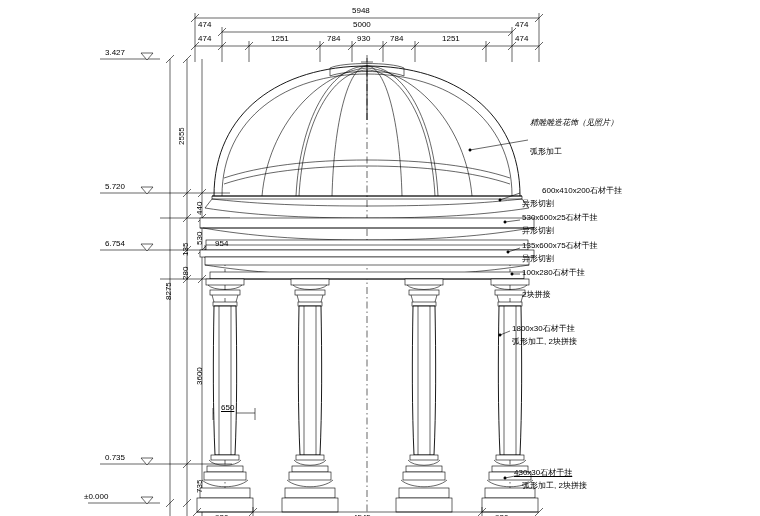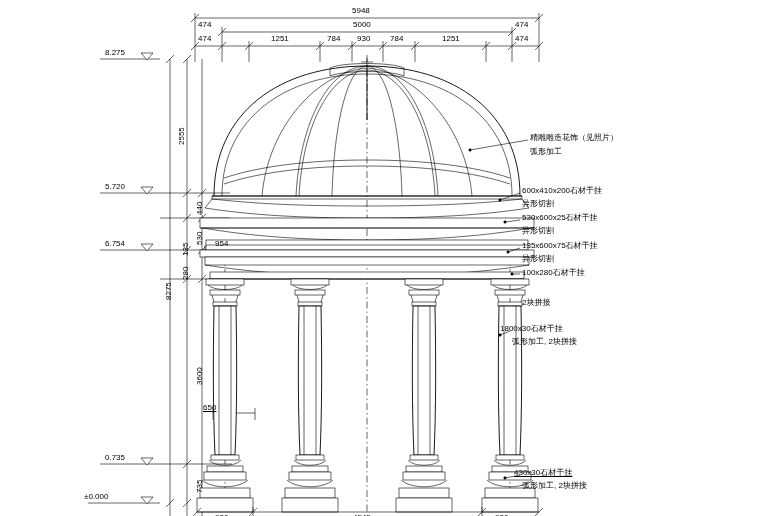--- a/index.html
+++ b/index.html
@@ -304,7 +304,7 @@
   <div class="dim-label" style="left:198px; top:20px;">474</div>
   <div class="dim-label" style="left:515px; top:20px;">474</div>
 
-  <div class="lvl-label" style="left:105px; top:48px;">8.275</div>
+  <div class="lvl-label" style="left:105px; top:48px;">3.427</div>
   <div class="lvl-label" style="left:105px; top:182px;">5.720</div>
   <div class="lvl-label" style="left:105px; top:239px;">6.754</div>
   <div class="lvl-label" style="left:105px; top:453px;">0.735</div>

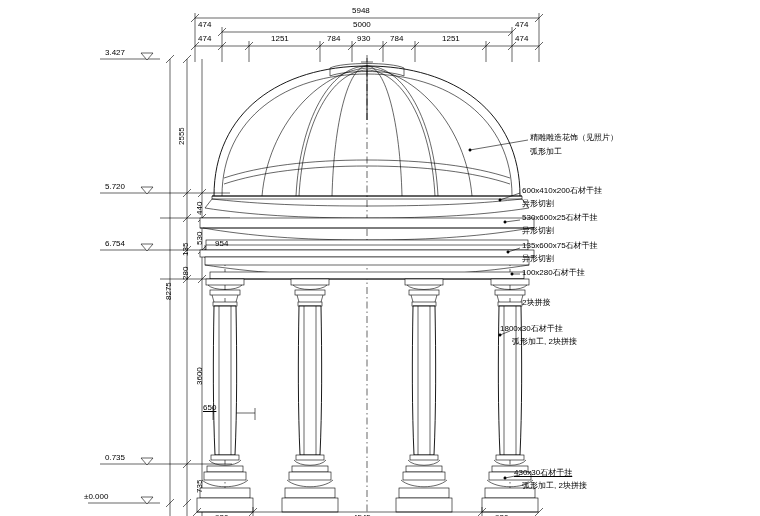--- a/index.html
+++ b/index.html
@@ -326,7 +326,7 @@
   <div class="dim-label" style="left:353px; top:513px;">4545</div>
   <div class="dim-label" style="left:495px; top:513px;">930</div>
 
-  <div class="note-label" style="left:530px; top:133px;">精雕雕造花饰（见照片）</div>
+  <div class="note-label" style="left:530px; top:118px;font-style:italic;">精雕雕造花饰（见照片）</div>
   <div class="note-label" style="left:530px; top:147px;">弧形加工</div>
 
   <div class="note-label" style="left:522px; top:186px;">600x410x200石材干挂</div>

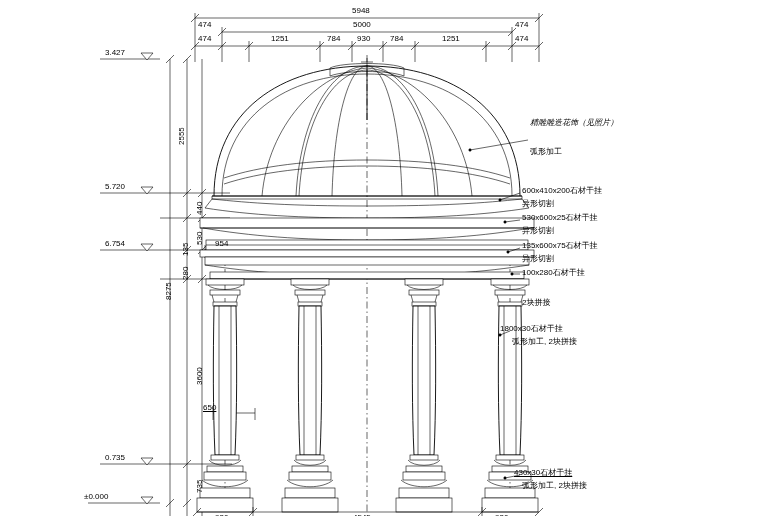--- a/index.html
+++ b/index.html
@@ -329,7 +329,7 @@
   <div class="note-label" style="left:530px; top:118px;font-style:italic;">精雕雕造花饰（见照片）</div>
   <div class="note-label" style="left:530px; top:147px;">弧形加工</div>
 
-  <div class="note-label" style="left:522px; top:186px;">600x410x200石材干挂</div>
+  <div class="note-label" style="left:522px; top:186px;padding-left:20px;">600x410x200石材干挂</div>
   <div class="note-label" style="left:522px; top:199px;">异形切割</div>
 
   <div class="note-label" style="left:522px; top:213px;">530x600x25石材干挂</div>

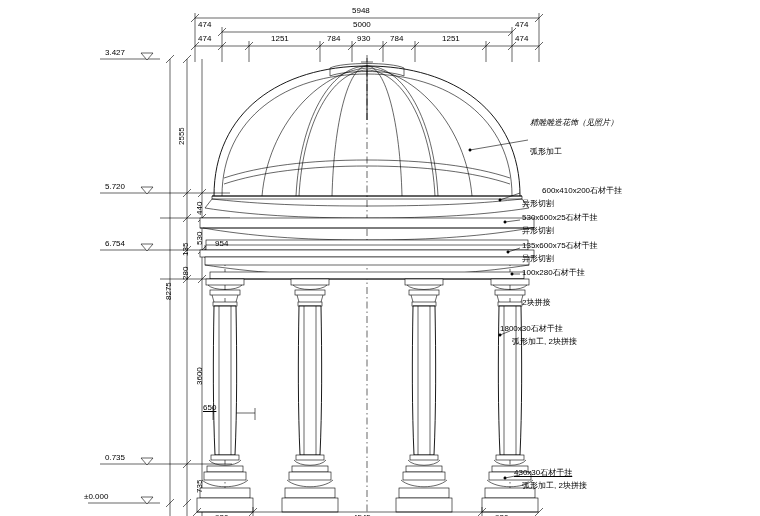--- a/index.html
+++ b/index.html
@@ -339,7 +339,7 @@
   <div class="note-label" style="left:522px; top:254px;">异形切割</div>
 
   <div class="note-label" style="left:522px; top:268px;">100x280石材干挂</div>
-  <div class="note-label" style="left:522px; top:298px;">2块拼接</div>
+  <div class="note-label" style="left:522px; top:290px;">2块拼接</div>
 
   <div class="note-label" style="left:500px; top:324px;">1800x30石材干挂</div>
   <div class="note-label" style="left:512px; top:337px;">弧形加工, 2块拼接</div>

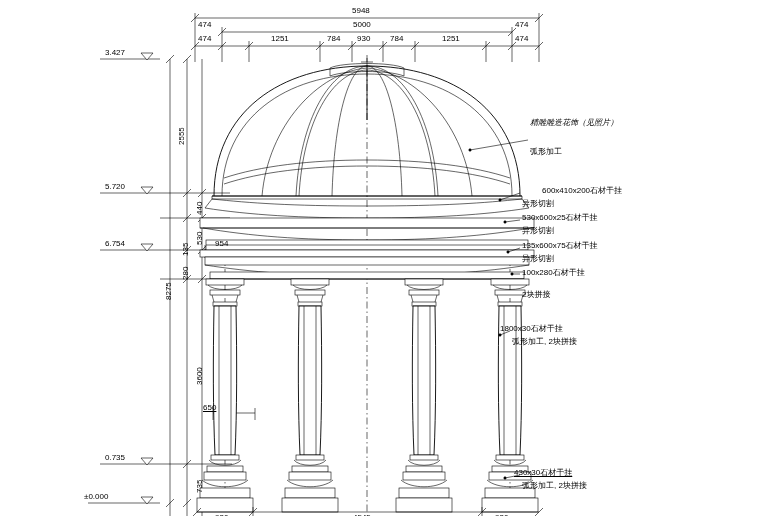--- a/index.html
+++ b/index.html
@@ -341,7 +341,7 @@
   <div class="note-label" style="left:522px; top:268px;">100x280石材干挂</div>
   <div class="note-label" style="left:522px; top:290px;">2块拼接</div>
 
-  <div class="note-label" style="left:500px; top:324px;">1800x30石材干挂</div>
+  <div class="note-label" style="left:512px; top:324px;">1800x30石材干挂</div>
   <div class="note-label" style="left:512px; top:337px;">弧形加工, 2块拼接</div>
 
   <div class="note-label" style="left:514px; top:468px;text-decoration:underline;">430x30石材干挂</div>

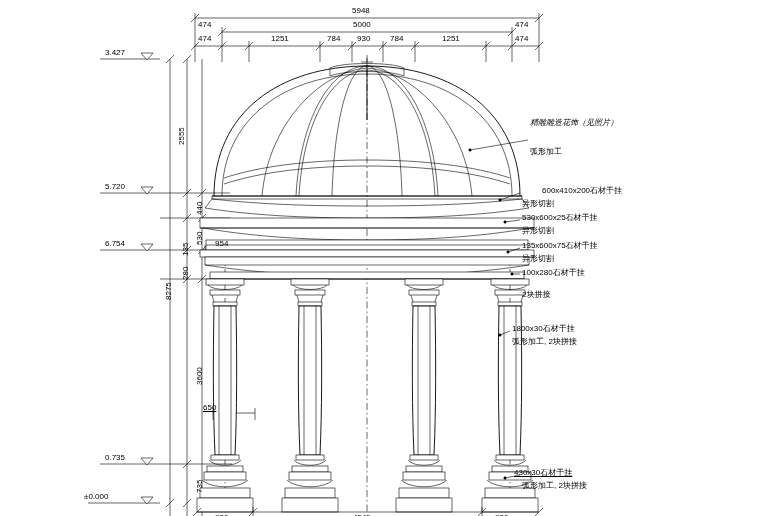--- a/index.html
+++ b/index.html
@@ -320,7 +320,7 @@
   <div class="dim-label vert" style="left:195px; top:493px;">735</div>
 
   <div class="dim-label" style="left:215px; top:239px;">954</div>
-  <div class="dim-label" style="left:203px; top:403px;text-decoration:underline;">650</div>
+  <div class="dim-label" style="left:221px; top:403px;text-decoration:underline;">650</div>
 
   <div class="dim-label" style="left:215px; top:513px;">930</div>
   <div class="dim-label" style="left:353px; top:513px;">4545</div>

